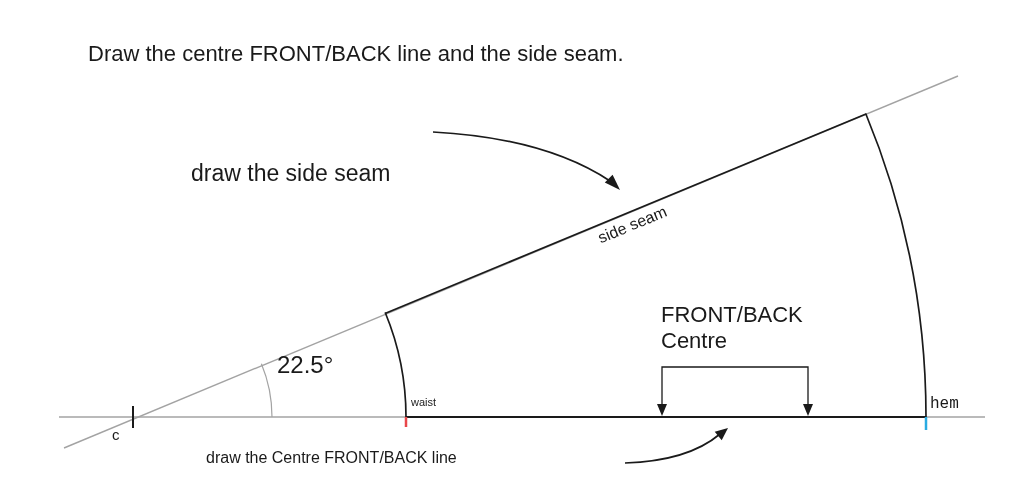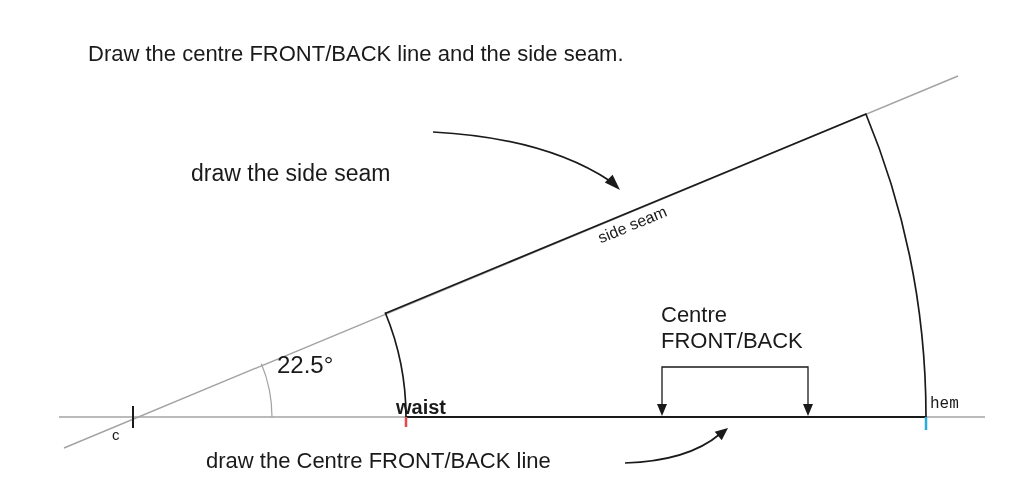--- a/index.html
+++ b/index.html
@@ -74,8 +74,8 @@
   <div class="lbl c-label">c</div>
 
   <div class="lbl centre-label">
+    <div>FRONT/BACK</div>
     <div>Centre</div>
-    <div>FRONT/BACK</div>
   </div>
 
   <div class="lbl callout-bottom">draw the Centre FRONT/BACK line</div>

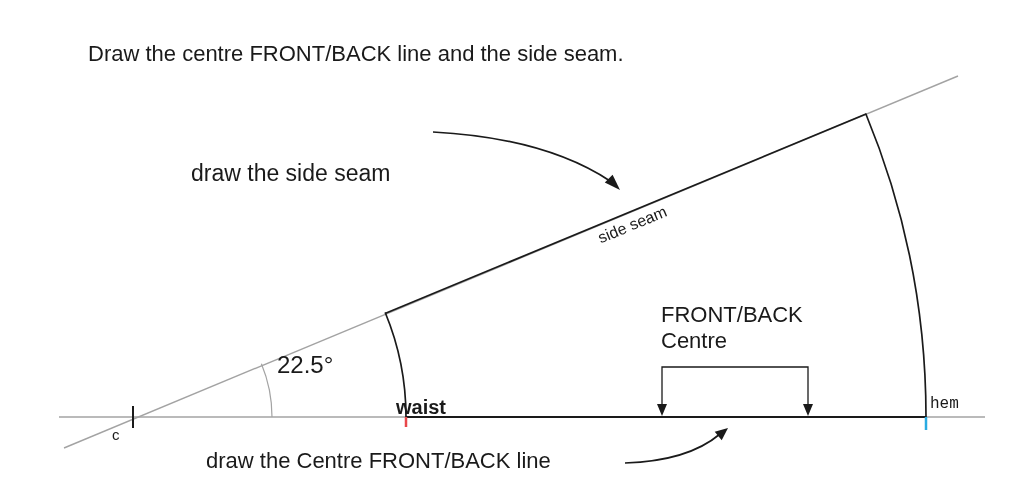--- a/index.html
+++ b/index.html
@@ -20,7 +20,7 @@
     transform-origin:center center;
   }
   .angle-label{left:277px;top:352px;font-size:24px;}
-  .waist-label{left:396px;top:396px;font-size:20px;font-weight:bold;}
+  .waist-label{left:411px;top:396px;font-size:11px;}
   .hem-label{left:930px;top:396px;font-size:16px;font-family:Liberation Mono, monospace;}
   .c-label{left:112px;top:427px;font-size:15px;}
   .centre-label{left:661px;top:302px;font-size:22px;line-height:26px;}

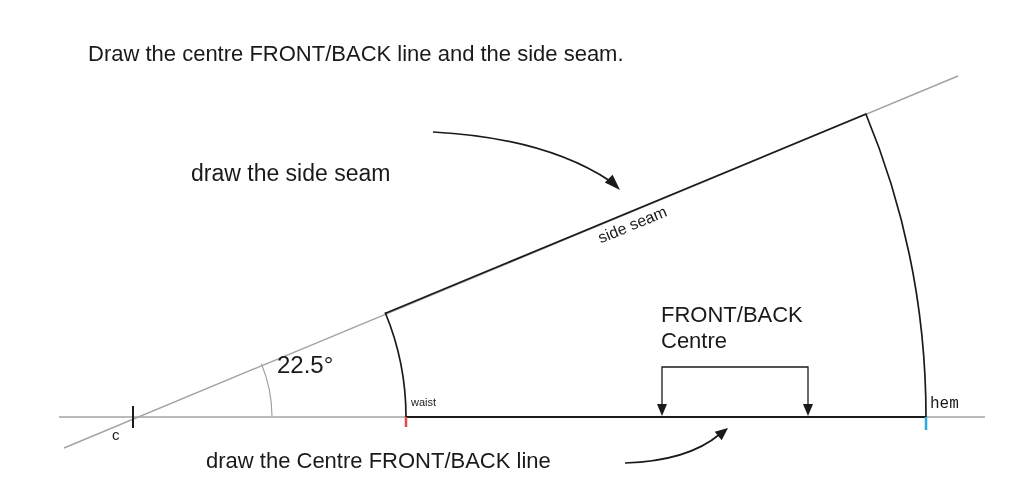--- a/index.html
+++ b/index.html
@@ -24,7 +24,7 @@
   .hem-label{left:930px;top:396px;font-size:16px;font-family:Liberation Mono, monospace;}
   .c-label{left:112px;top:427px;font-size:15px;}
   .centre-label{left:661px;top:302px;font-size:22px;line-height:26px;}
-  .callout-bottom{left:206px;top:449px;font-size:22px;}
+  .callout-bottom{left:206px;top:449px;font-size:16px;}
   svg{position:absolute;left:0;top:0;}
 </style>
 </head>

